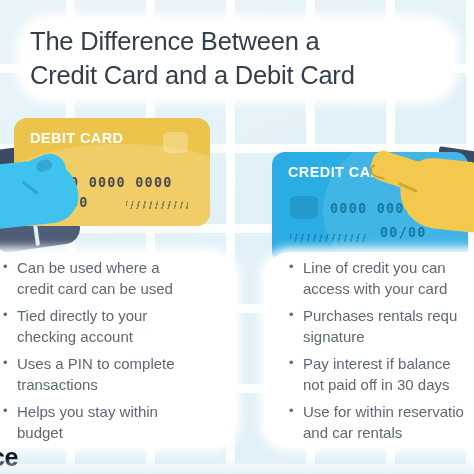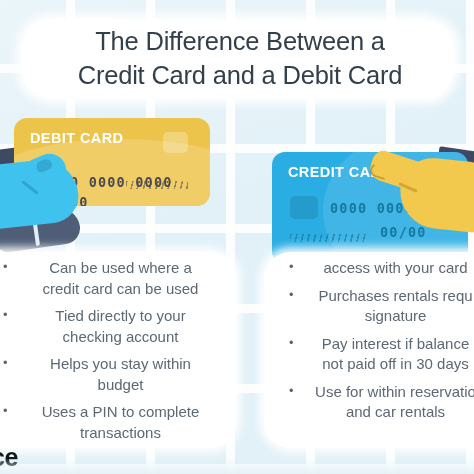--- a/index.html
+++ b/index.html
@@ -14,7 +14,6 @@
     overflow: hidden;
     background: #e2f1f8;
     font-family: "Liberation Sans", sans-serif;
-    text-align: center;
   }
 
   

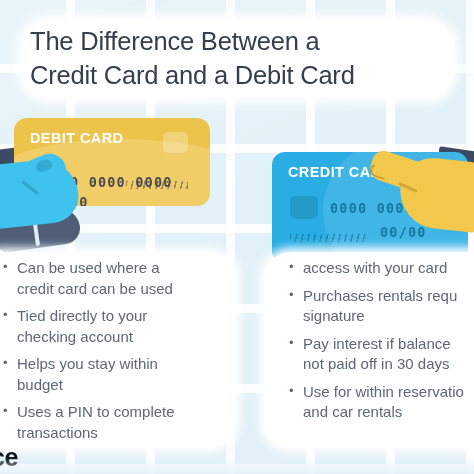--- a/index.html
+++ b/index.html
@@ -67,7 +67,7 @@
     left: 14px;
     top: 118px;
     width: 196px;
-    height: 88px;
+    height: 108px;
     background: #edc44b;
   }
   .card-credit {

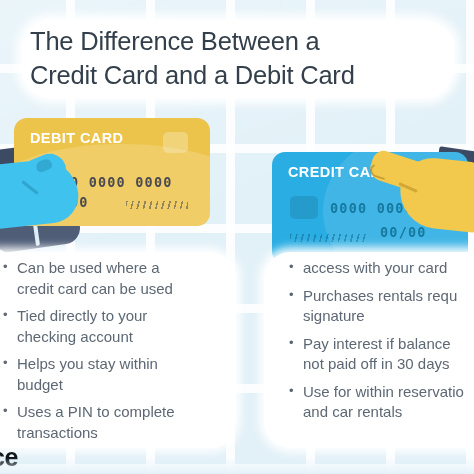--- a/index.html
+++ b/index.html
@@ -375,6 +375,7 @@
 
   <ul class="bullet-list list-credit">
     <li>
+      <span>Line of credit you can</span>
       <span class="wrap2">access with your card</span>
     </li>
     <li>

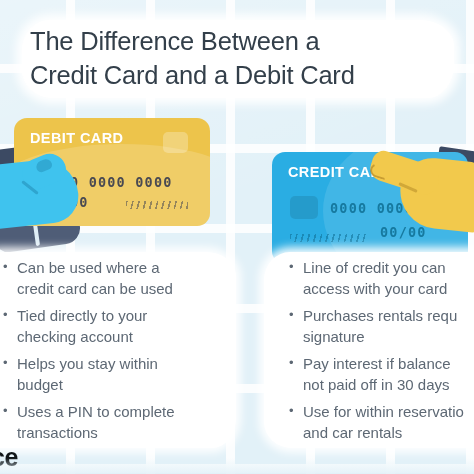--- a/index.html
+++ b/index.html
@@ -367,10 +367,10 @@
 credit card can be used</li>
     <li>Tied directly to your
 checking account</li>
+    <li>Uses a PIN to complete
+transactions</li>
     <li>Helps you stay within
 budget</li>
-    <li>Uses a PIN to complete
-transactions</li>
   </ul>
 
   <ul class="bullet-list list-credit">

